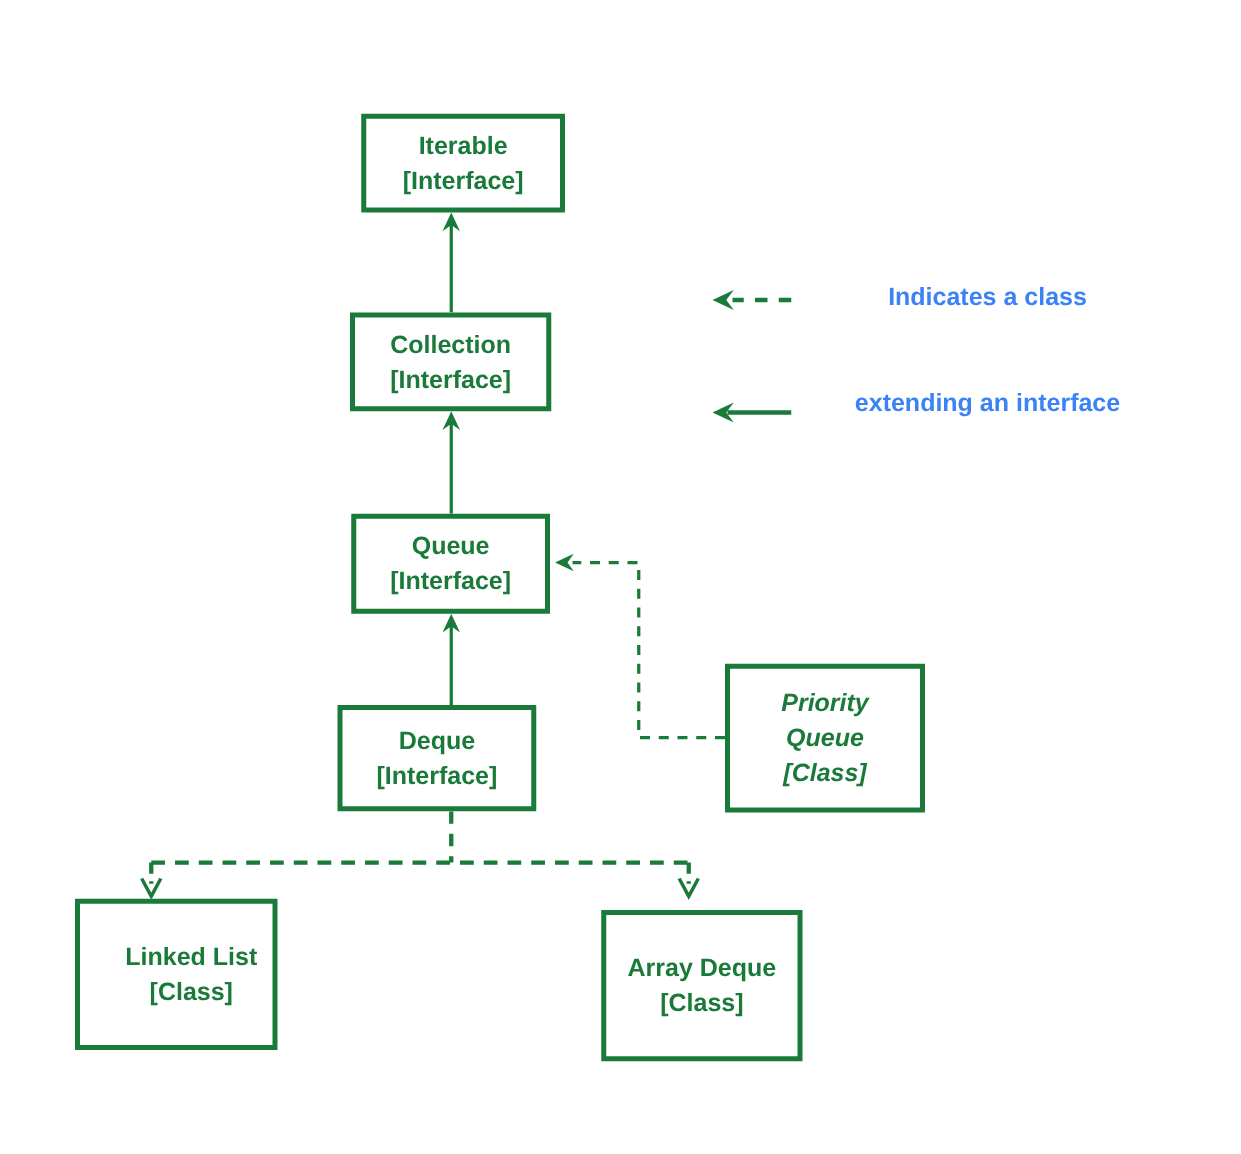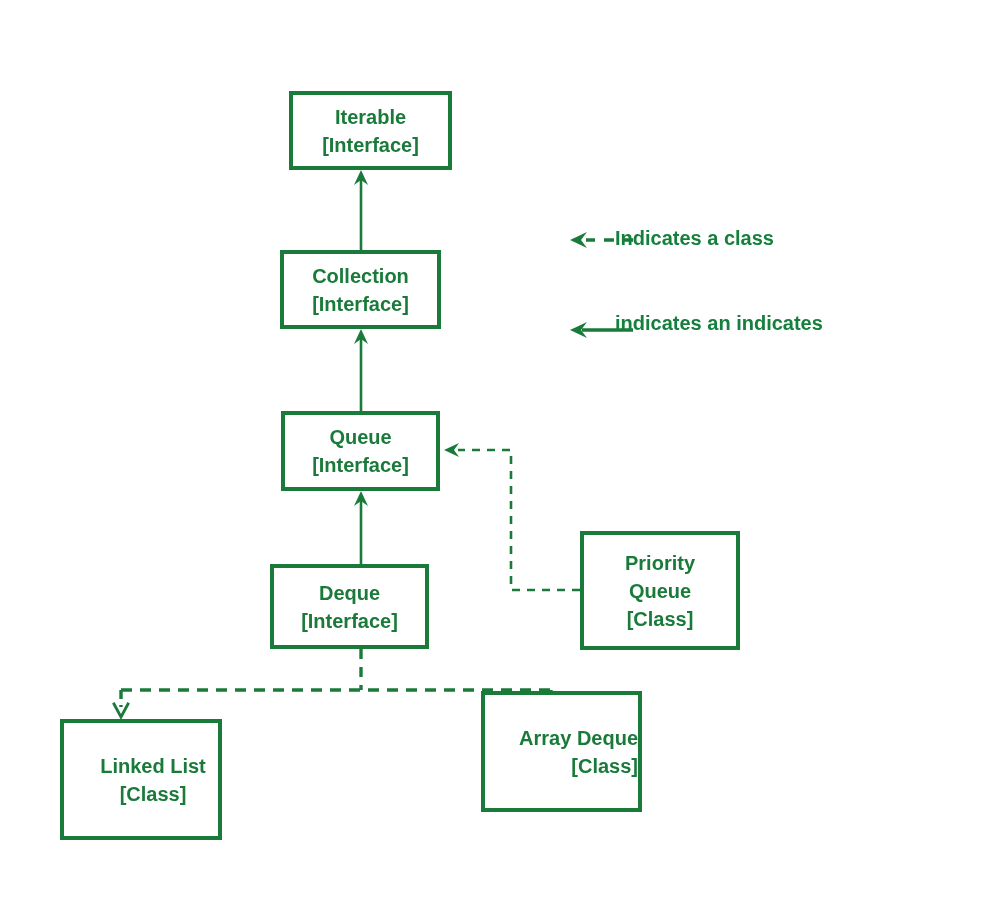--- a/index.html
+++ b/index.html
@@ -36,11 +36,11 @@
   .legend-text{
     position:absolute;
     left:615px;width:350px;
-    color:#15803d;
+    color:#3b82f6;
     font-weight:bold;
     font-size:20px;
     line-height:28px;
-    text-align:left;
+    text-align:center;
   }
   .legend-text-implements{top:224px;}
   .legend-text-extends{top:309px;}

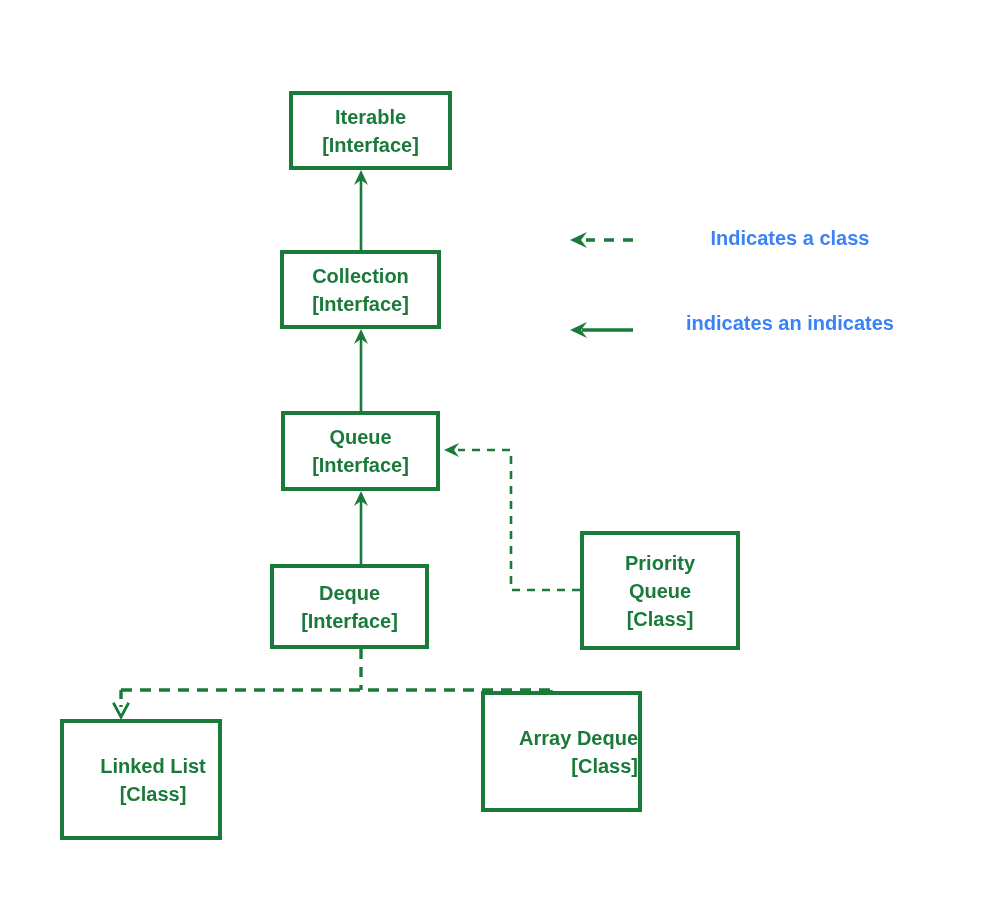--- a/index.html
+++ b/index.html
@@ -127,7 +127,7 @@
   </div>
 
   <div class="legend-text legend-text-extends">
-    <div>indicates an indicates</div>
+    <div>extending an interface</div>
   </div>
 
 </div>

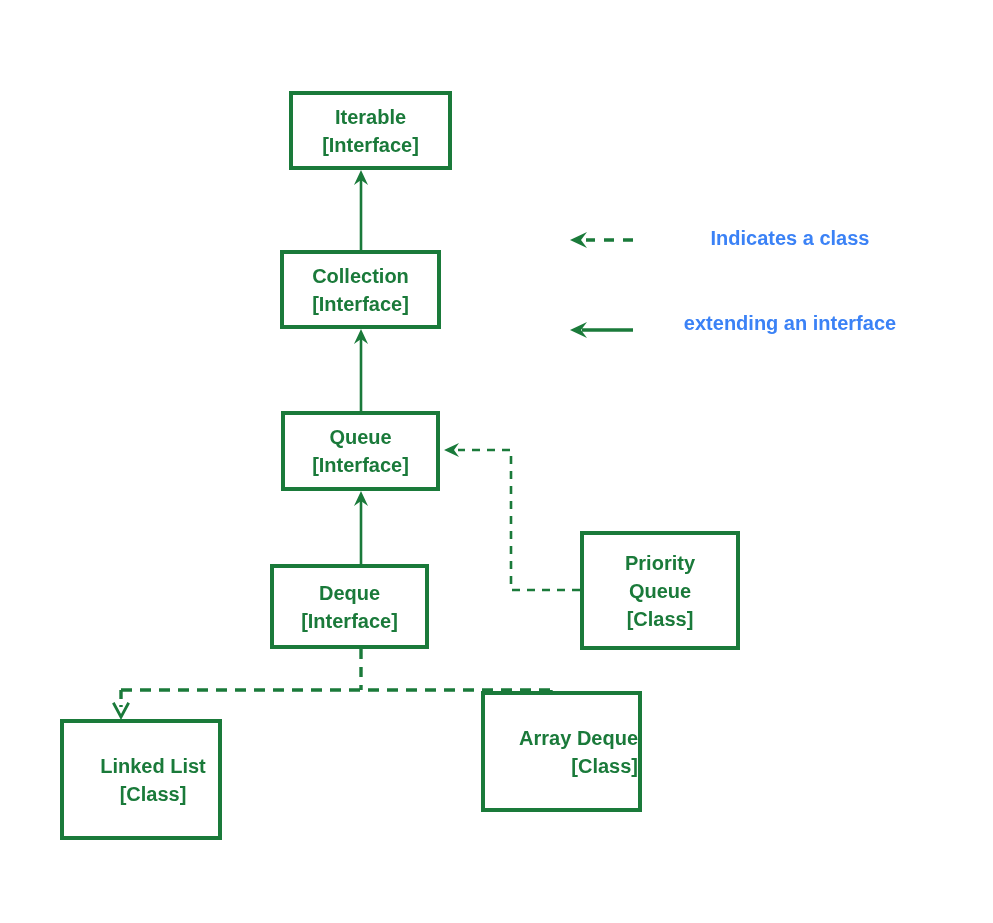--- a/index.html
+++ b/index.html
@@ -30,7 +30,7 @@
   .node-collection    {left:280px;top:250px;width:161px;height:79px;}
   .node-queue         {left:281px;top:411px;width:159px;height:80px;}
   .node-deque         {left:270px;top:564px;width:159px;height:85px;}
-  .node-priority-queue{left:580px;top:531px;width:160px;height:119px;}
+  .node-priority-queue{left:580px;top:531px;width:160px;height:119px;font-style:italic;}
   .node-linked-list   {left:60px; top:719px;width:162px;height:121px;padding-left:24px;}
   .node-array-deque   {left:481px;top:691px;width:161px;height:121px;align-items:flex-end;}
   .legend-text{

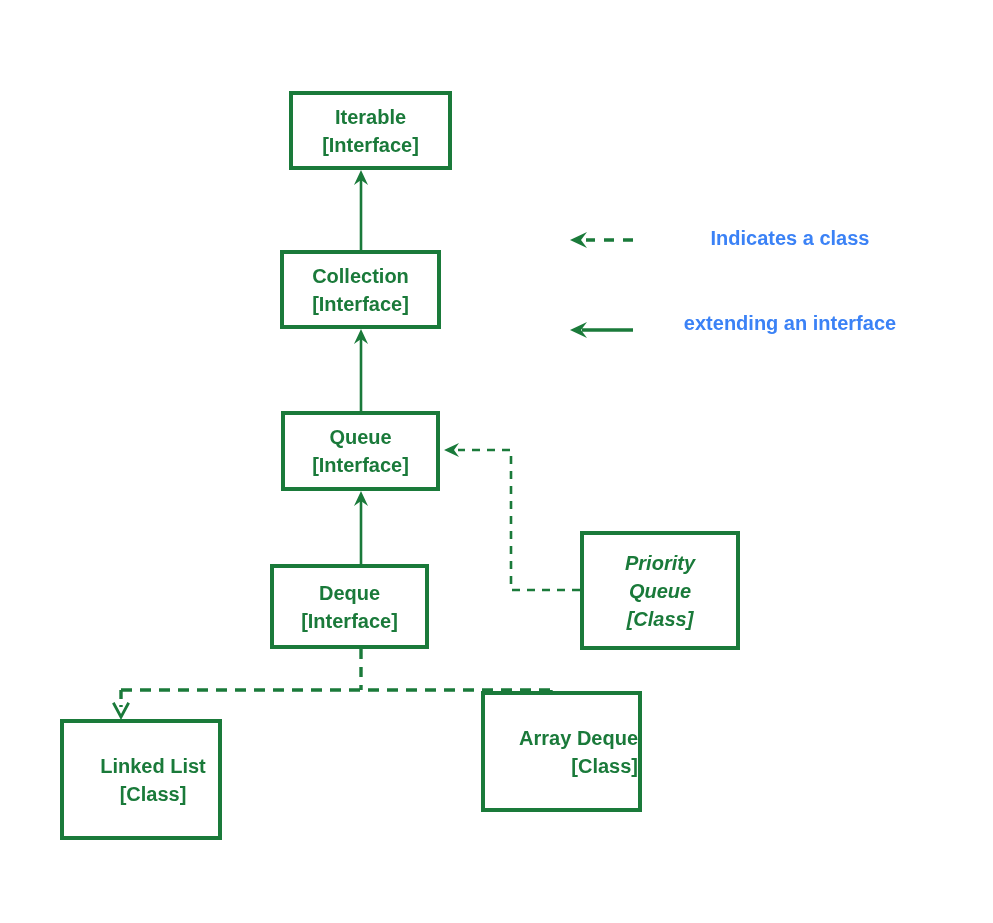--- a/index.html
+++ b/index.html
@@ -32,7 +32,7 @@
   .node-deque         {left:270px;top:564px;width:159px;height:85px;}
   .node-priority-queue{left:580px;top:531px;width:160px;height:119px;font-style:italic;}
   .node-linked-list   {left:60px; top:719px;width:162px;height:121px;padding-left:24px;}
-  .node-array-deque   {left:481px;top:691px;width:161px;height:121px;align-items:flex-end;}
+  .node-array-deque   {left:481px;top:728px;width:161px;height:121px;}
   .legend-text{
     position:absolute;
     left:615px;width:350px;

